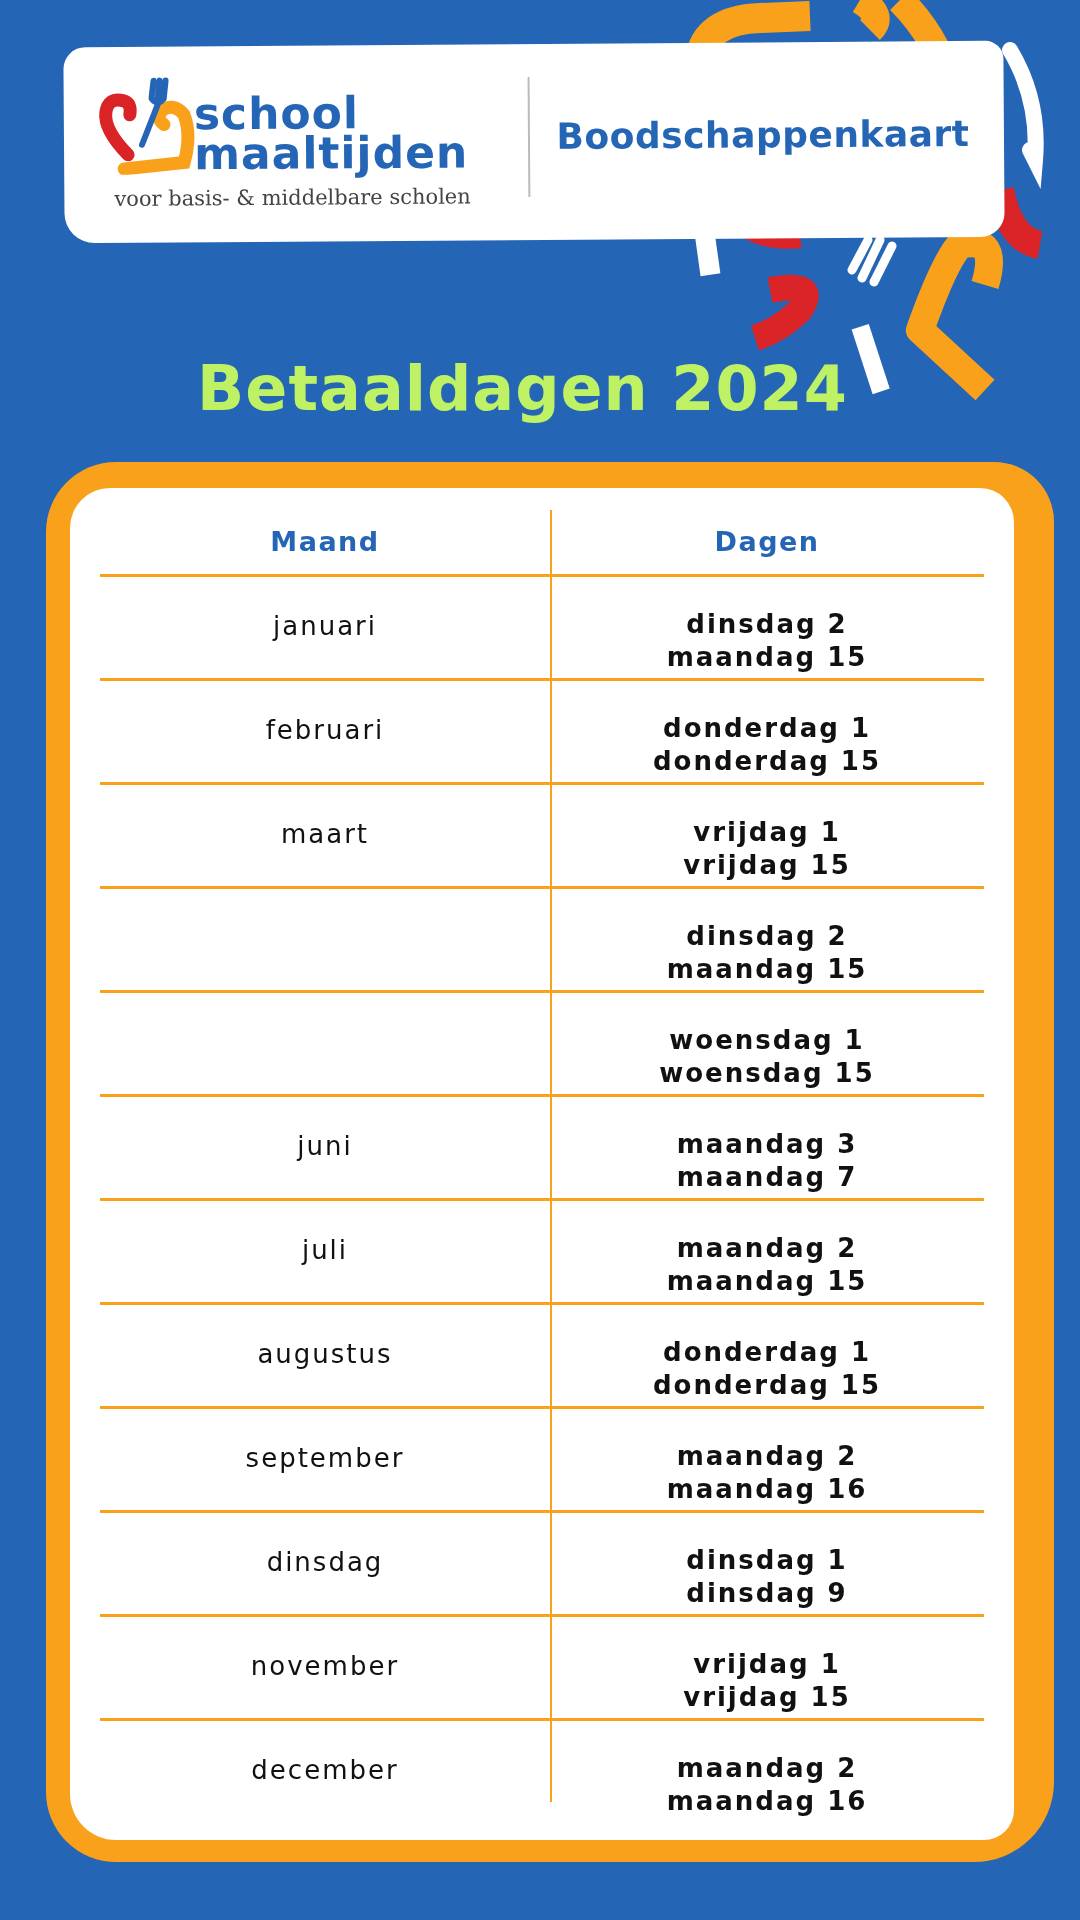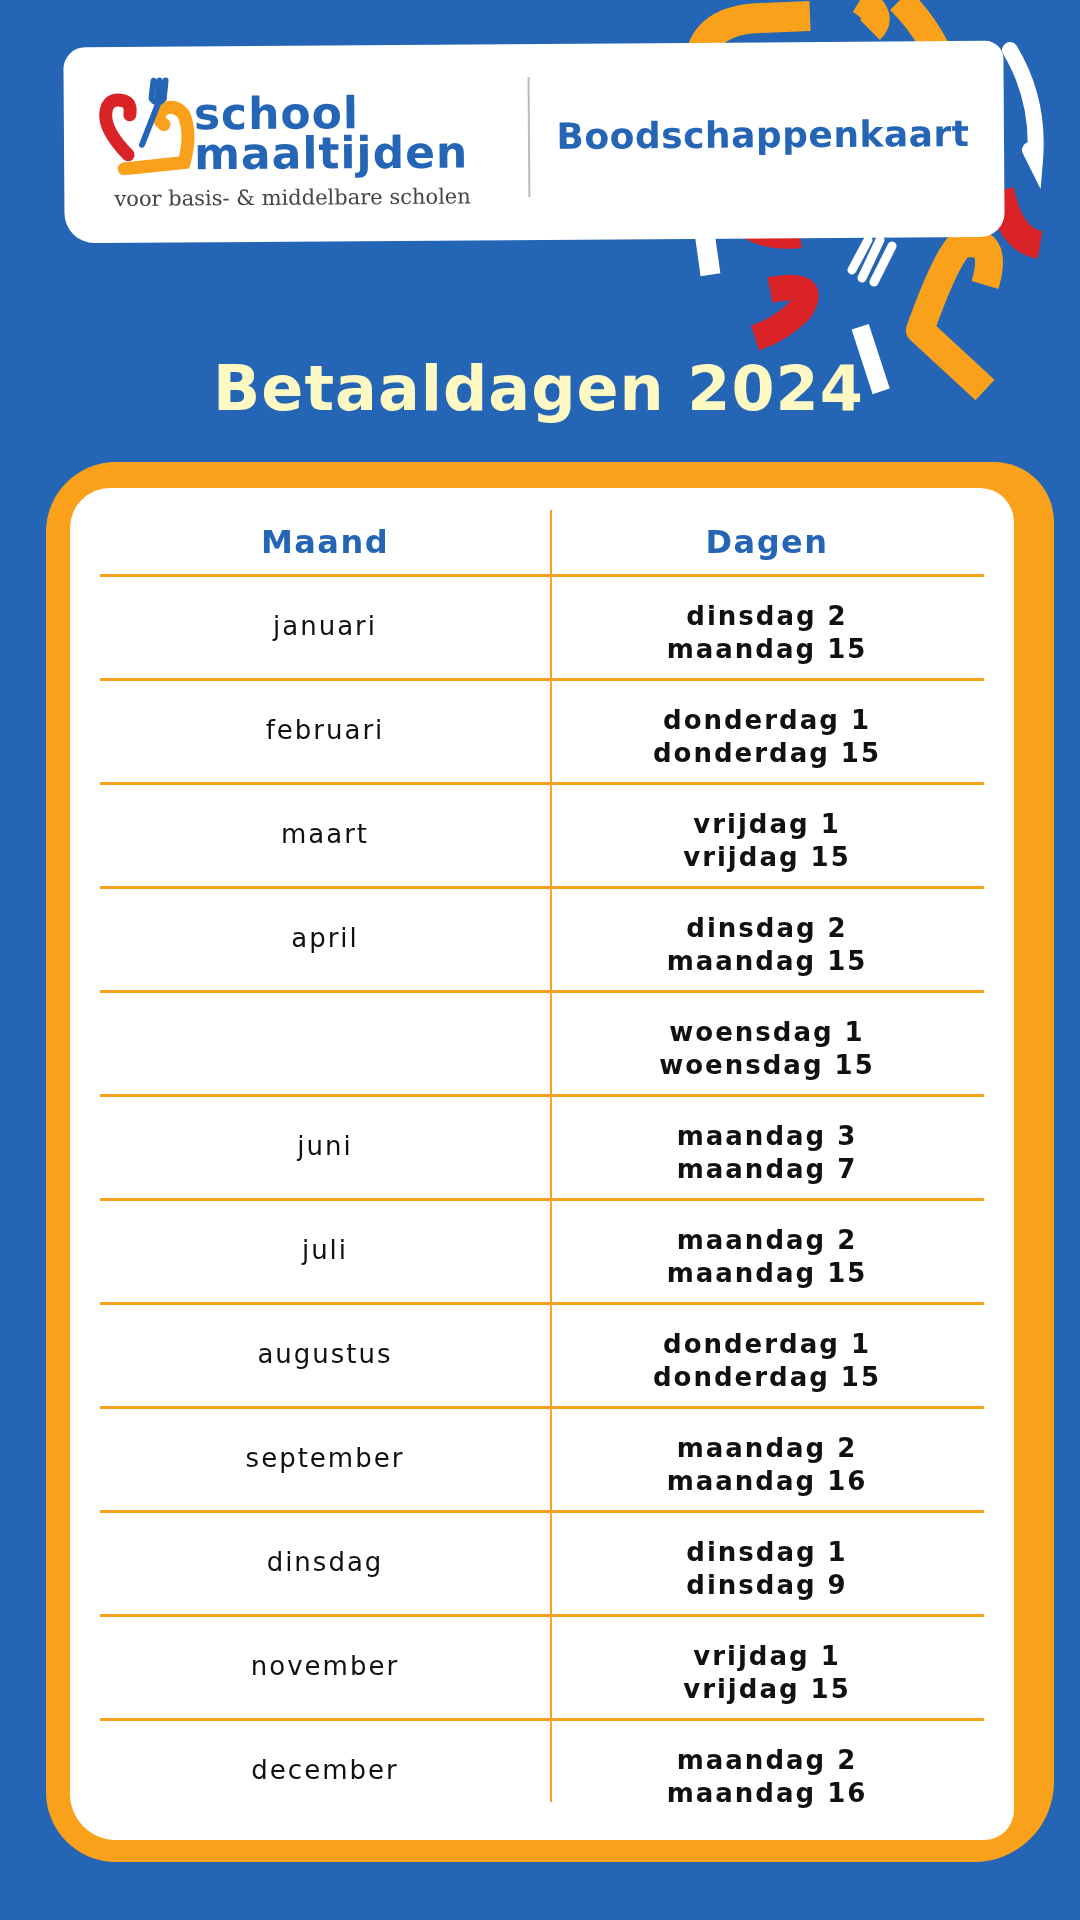--- a/index.html
+++ b/index.html
@@ -36,8 +36,8 @@
     color: #2565b5; font-weight: bold; font-size: 36px; letter-spacing: 0.5px;
   }
   .page-title {
-    position: absolute; left: 16px; top: 352px; width: 1045px; text-align: center;
-    color: #fef9c3; font-weight: bold; font-size: 62px; letter-spacing: 1px; z-index: 2;
+    position: absolute; left: 0; top: 352px; width: 1045px; text-align: center;
+    color: #bef264; font-weight: bold; font-size: 62px; letter-spacing: 1px; z-index: 2;
   }
   .table-frame {
     position: absolute; left: 46px; top: 462px; width: 1008px; height: 1400px;

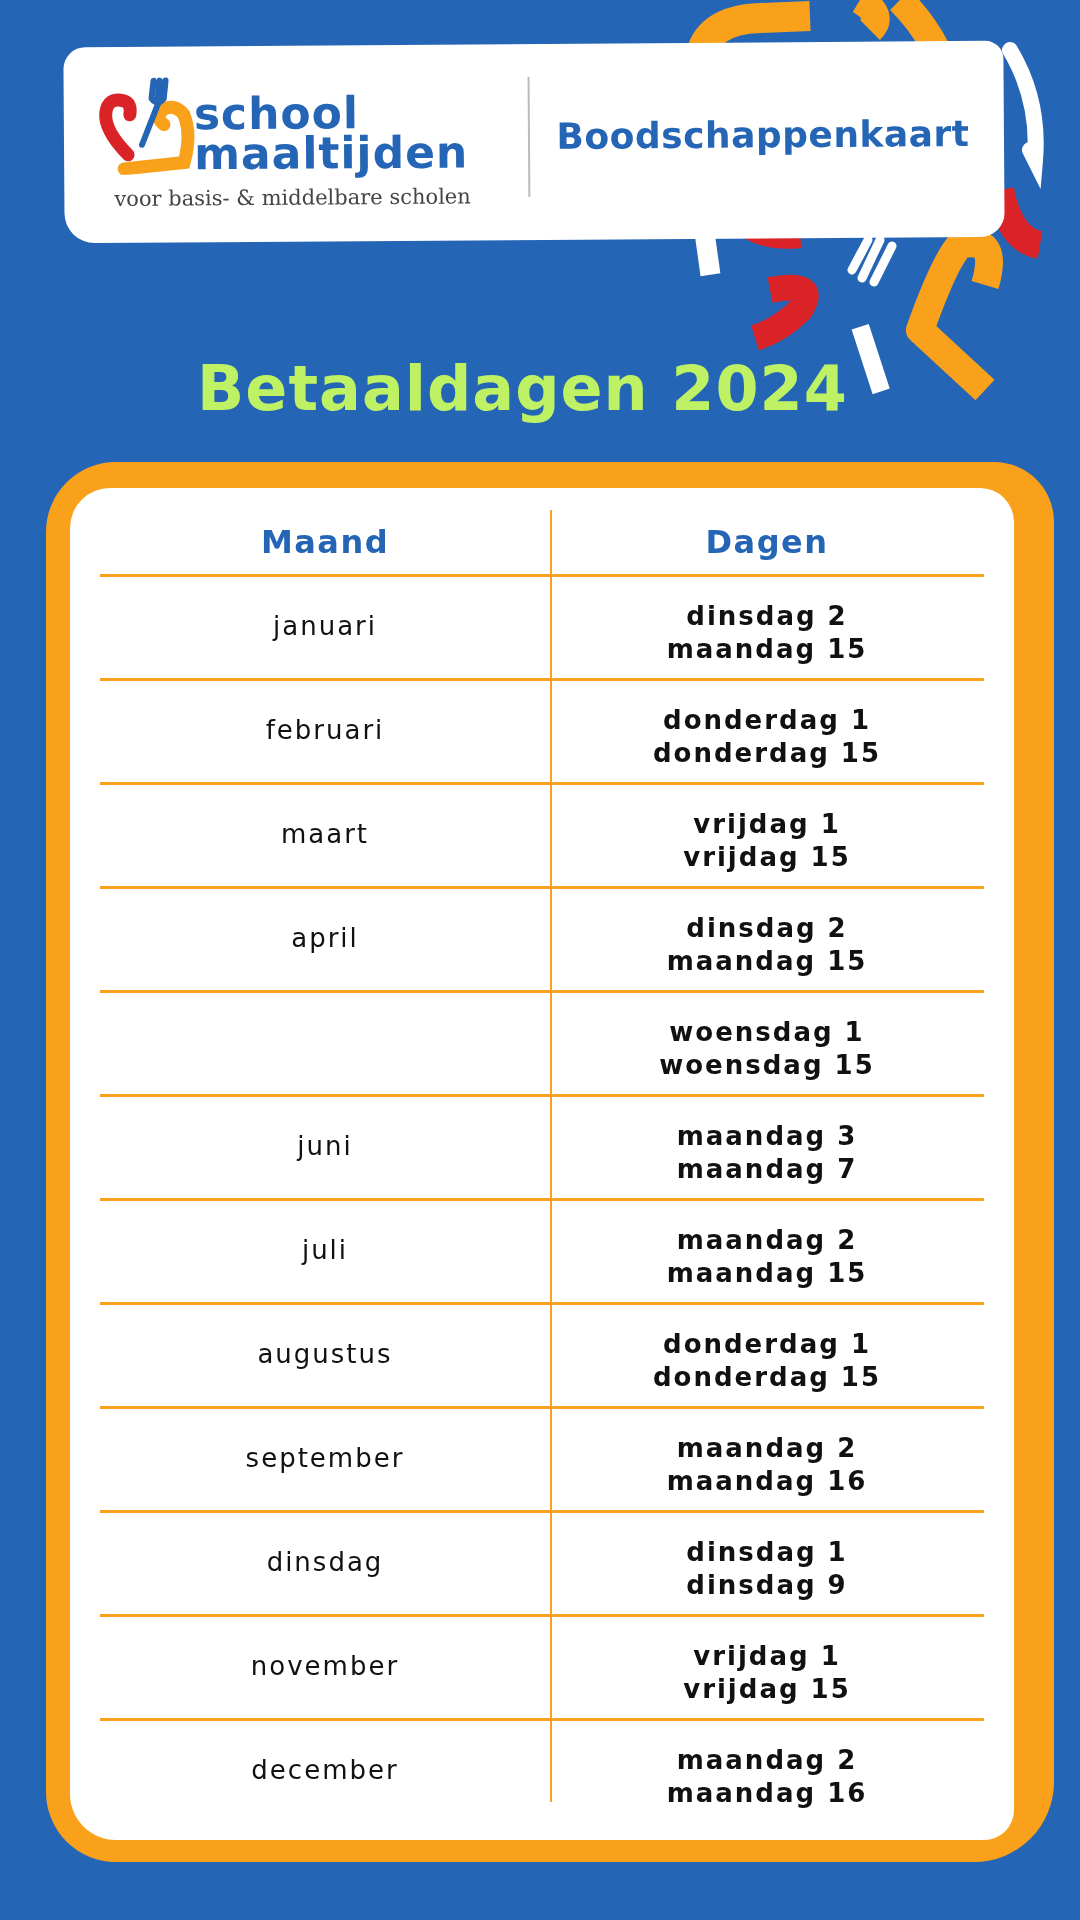--- a/index.html
+++ b/index.html
@@ -55,7 +55,7 @@
   .thead { position: absolute; left: 30px; top: 22px; width: 884px; height: 64px; }
   .th {
     position: absolute; top: 0; height: 64px; line-height: 64px; text-align: center;
-    color: #2565b5; font-weight: bold; font-size: 32px; letter-spacing: 1.5px;
+    color: #2565b5; font-weight: bold; font-size: 27px; letter-spacing: 1.5px;
   }
   .th.month { left: 0; width: 450px; }
   .th.days { left: 450px; width: 434px; }

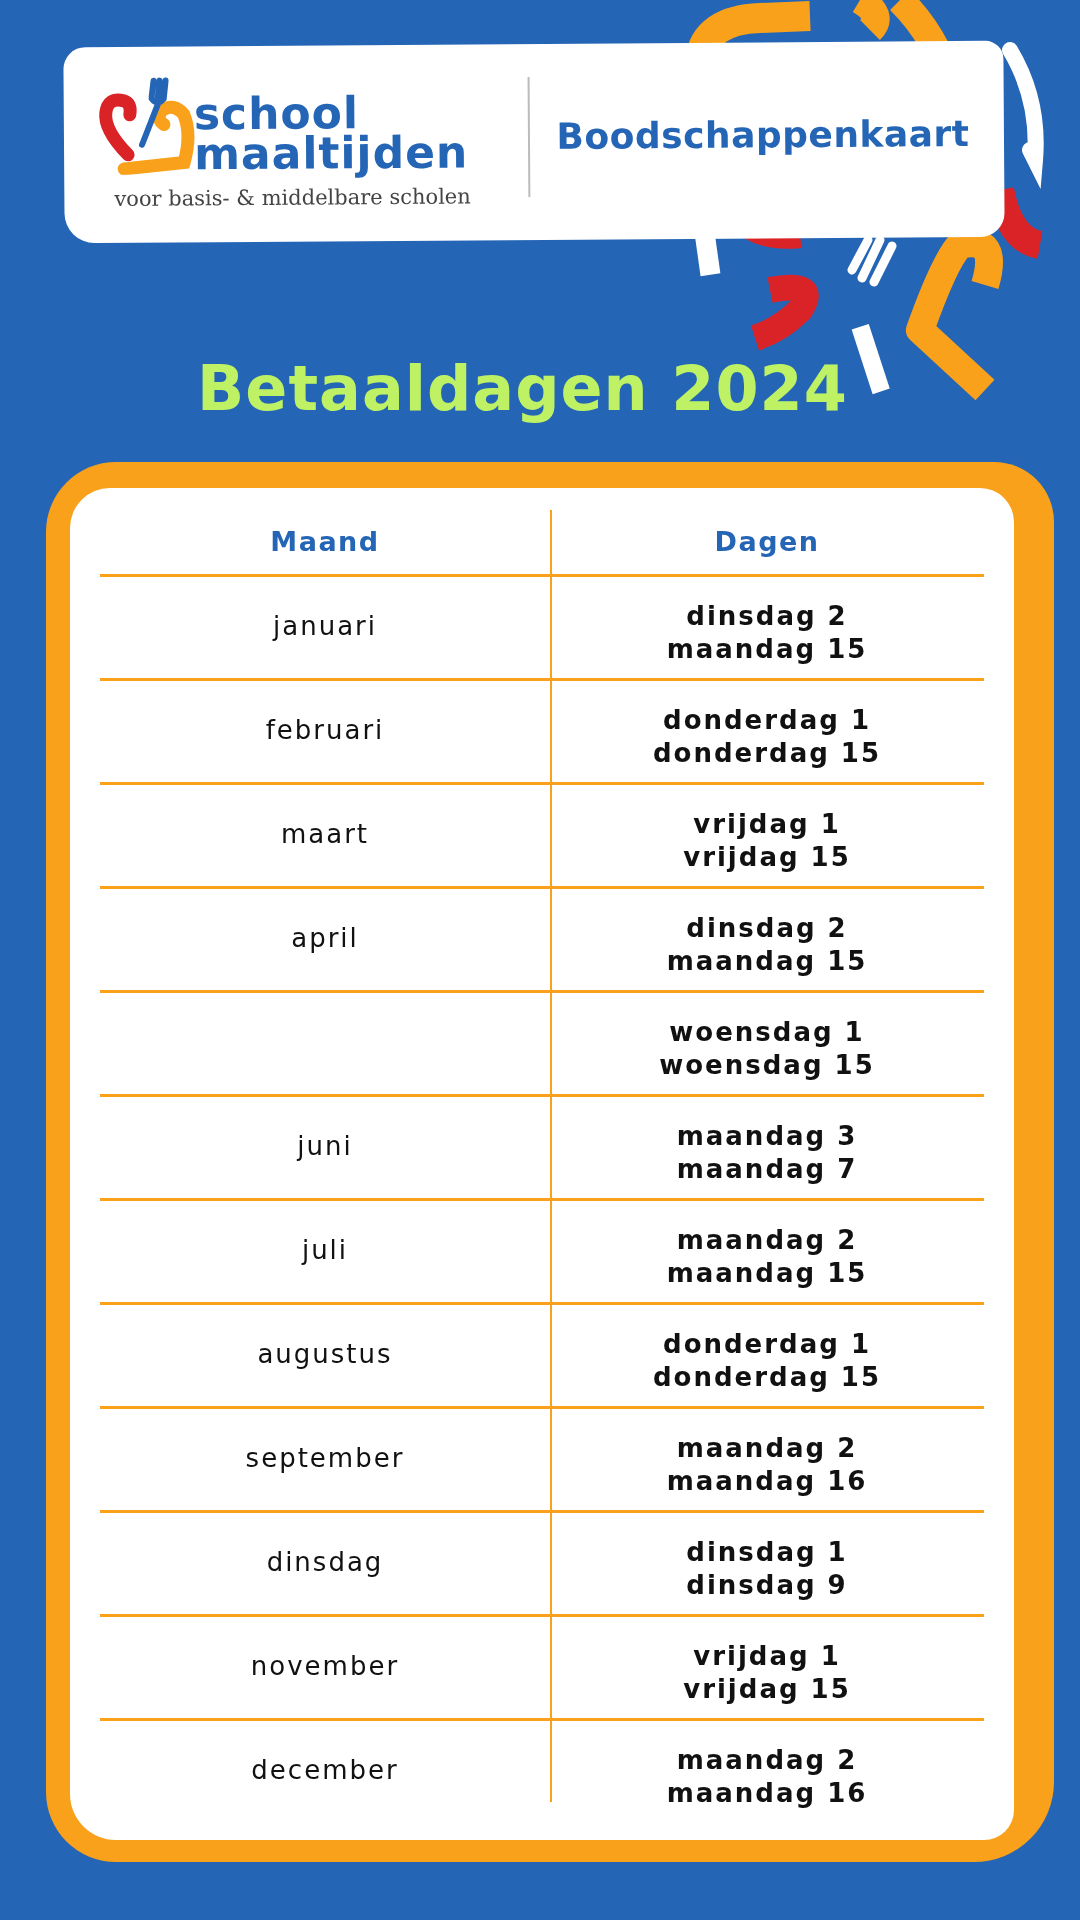--- a/index.html
+++ b/index.html
@@ -67,7 +67,7 @@
     font-size: 26px; font-weight: normal; color: #111; letter-spacing: 2px;
   }
   .cell-days {
-    position: absolute; left: 450px; width: 434px; top: 0; height: 118px;
+    position: absolute; left: 450px; width: 434px; top: 8px; height: 118px;
     display: flex; flex-direction: column; align-items: center; justify-content: center;
     font-size: 26px; font-weight: bold; color: #111; letter-spacing: 2px; line-height: 33px;
   }

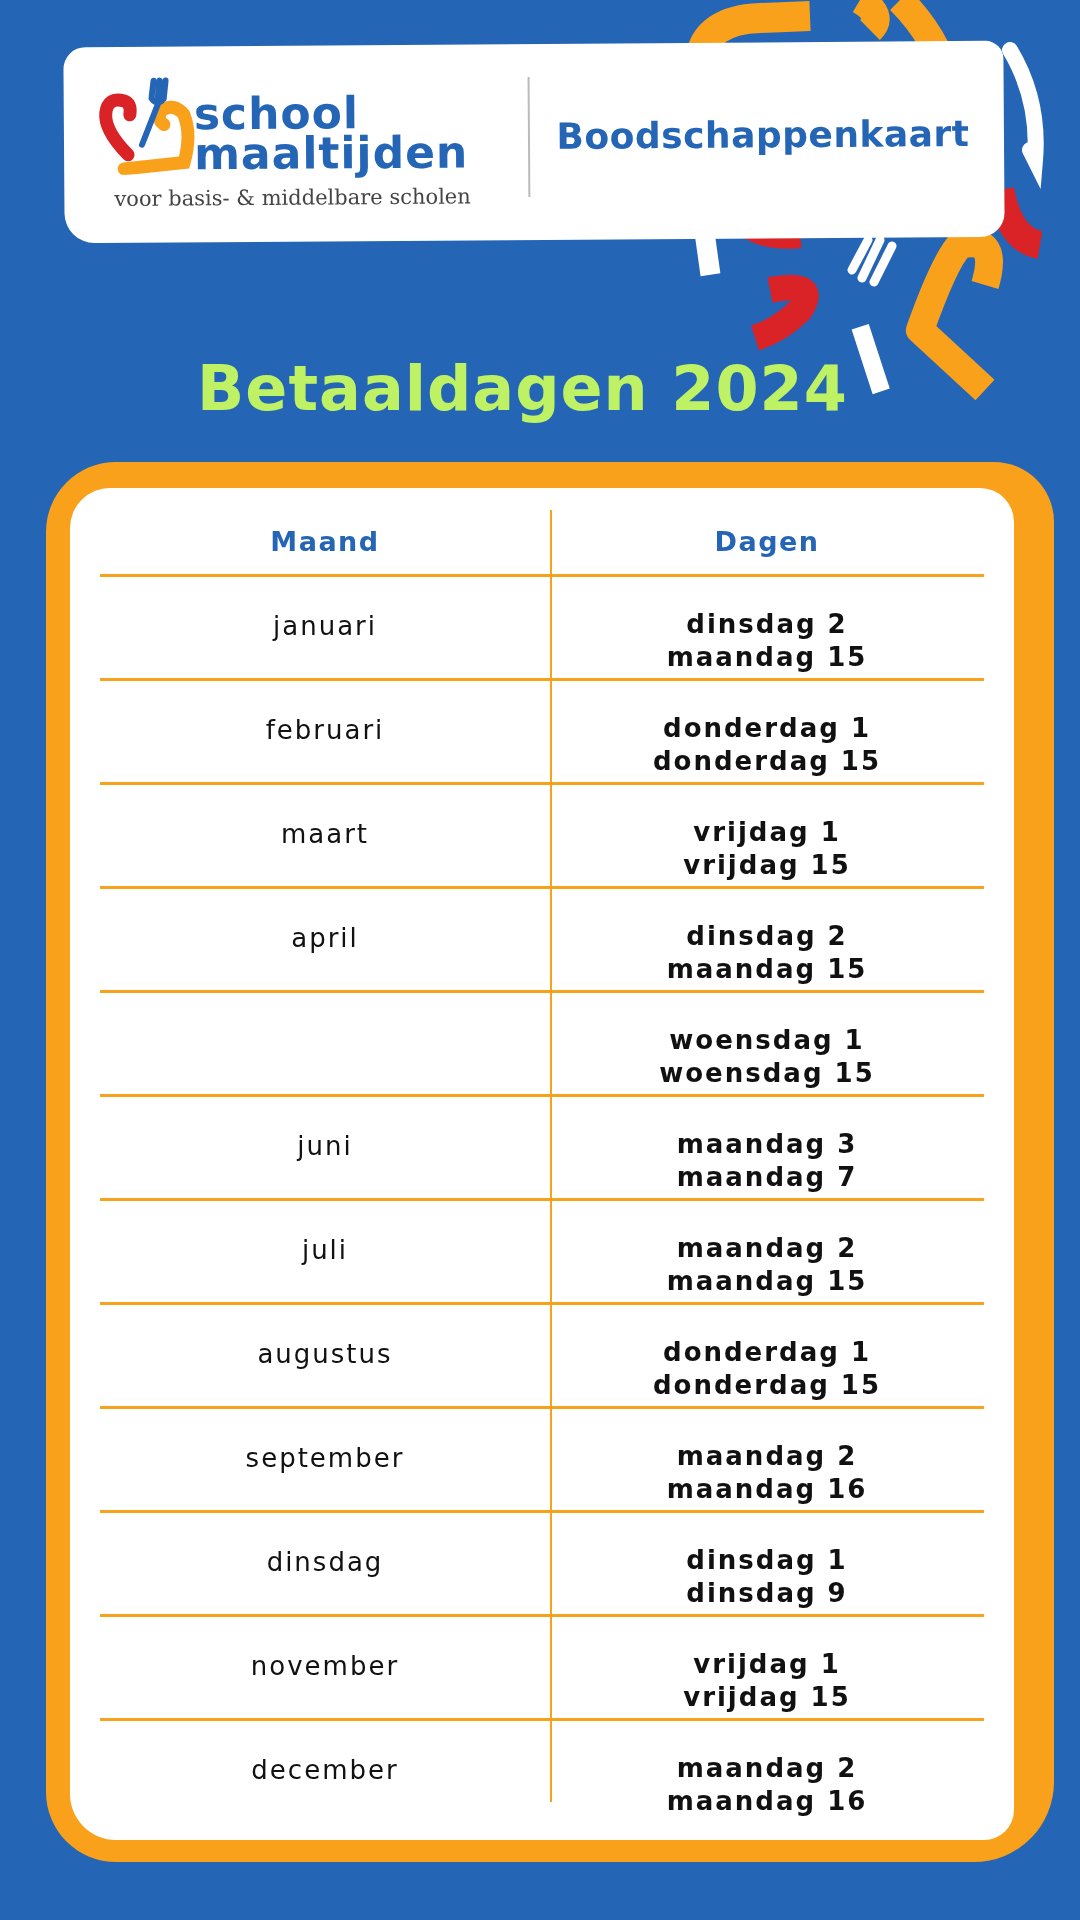--- a/index.html
+++ b/index.html
@@ -141,7 +141,6 @@
       </div>
       <div class="hline" style="top:398px"></div>
       <div class="row" style="top:398px">
-        <div class="cell-month">april</div>
         <div class="cell-days">
           <span>dinsdag 2</span>
           <span>maandag 15</span>

